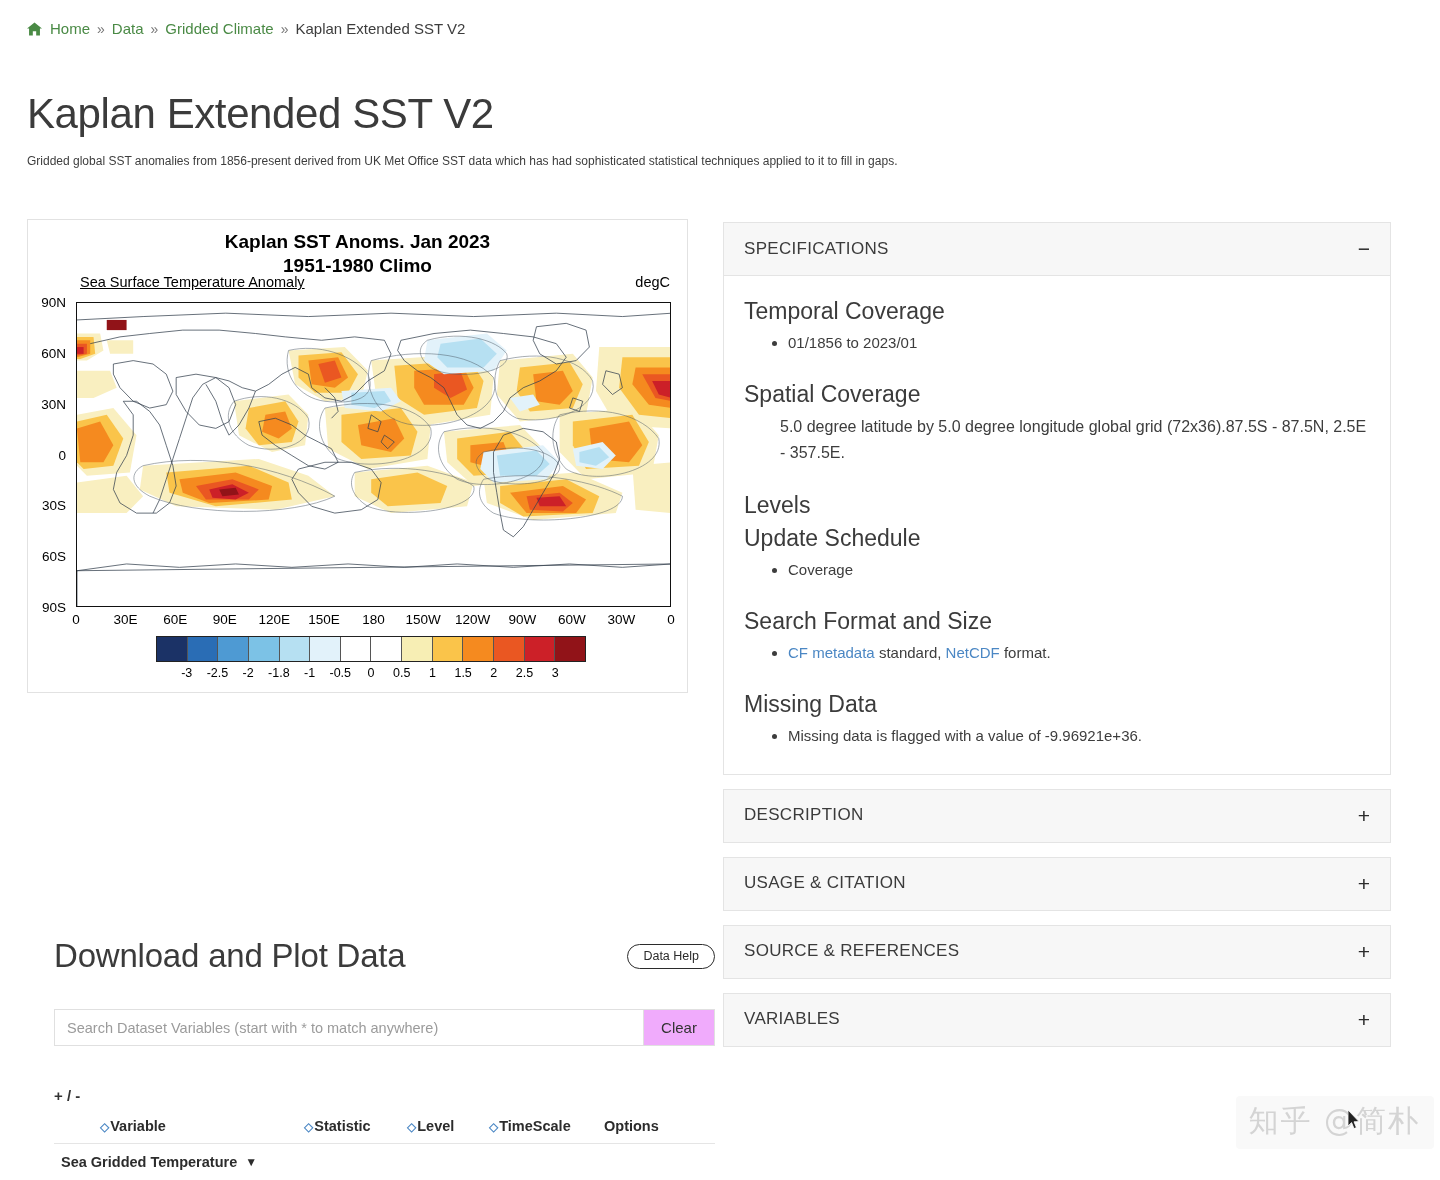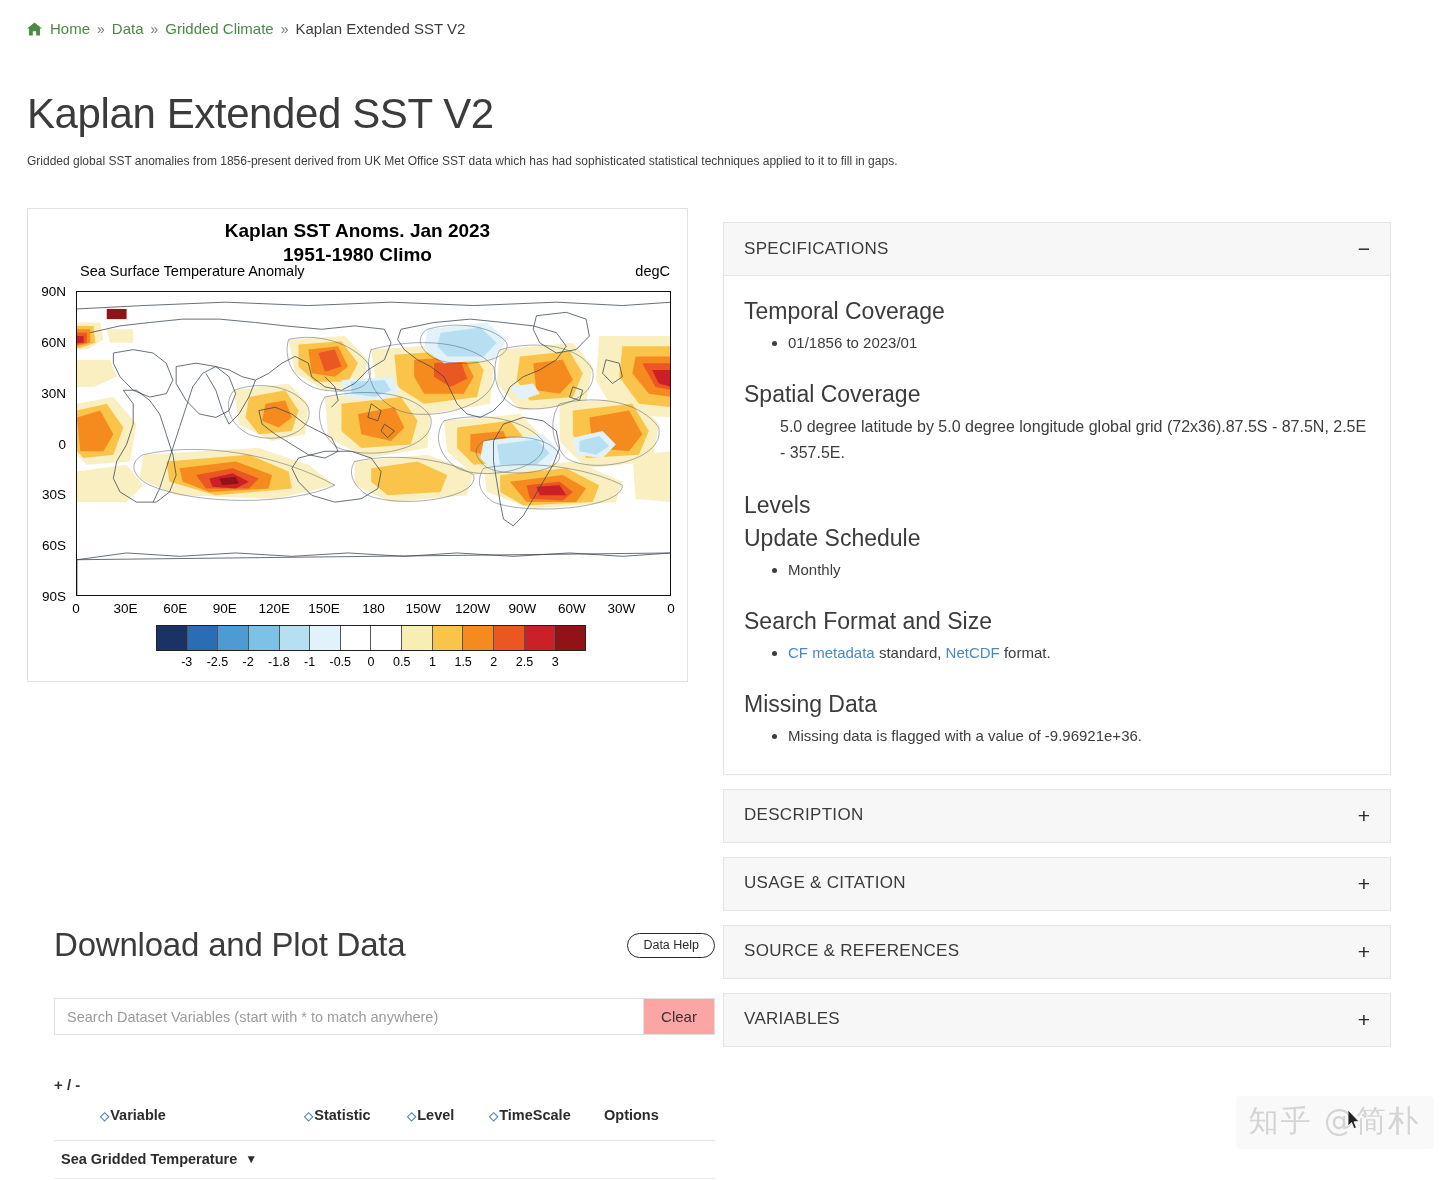--- a/index.html
+++ b/index.html
@@ -37,7 +37,7 @@
   }
 
   
-  .left-col { position: absolute; left: 27px; top: 208px; width: 757px; }
+  .left-col { position: absolute; left: 27px; top: 219px; width: 757px; }
 
   .map-card {
     width: 661px; height: 474px;

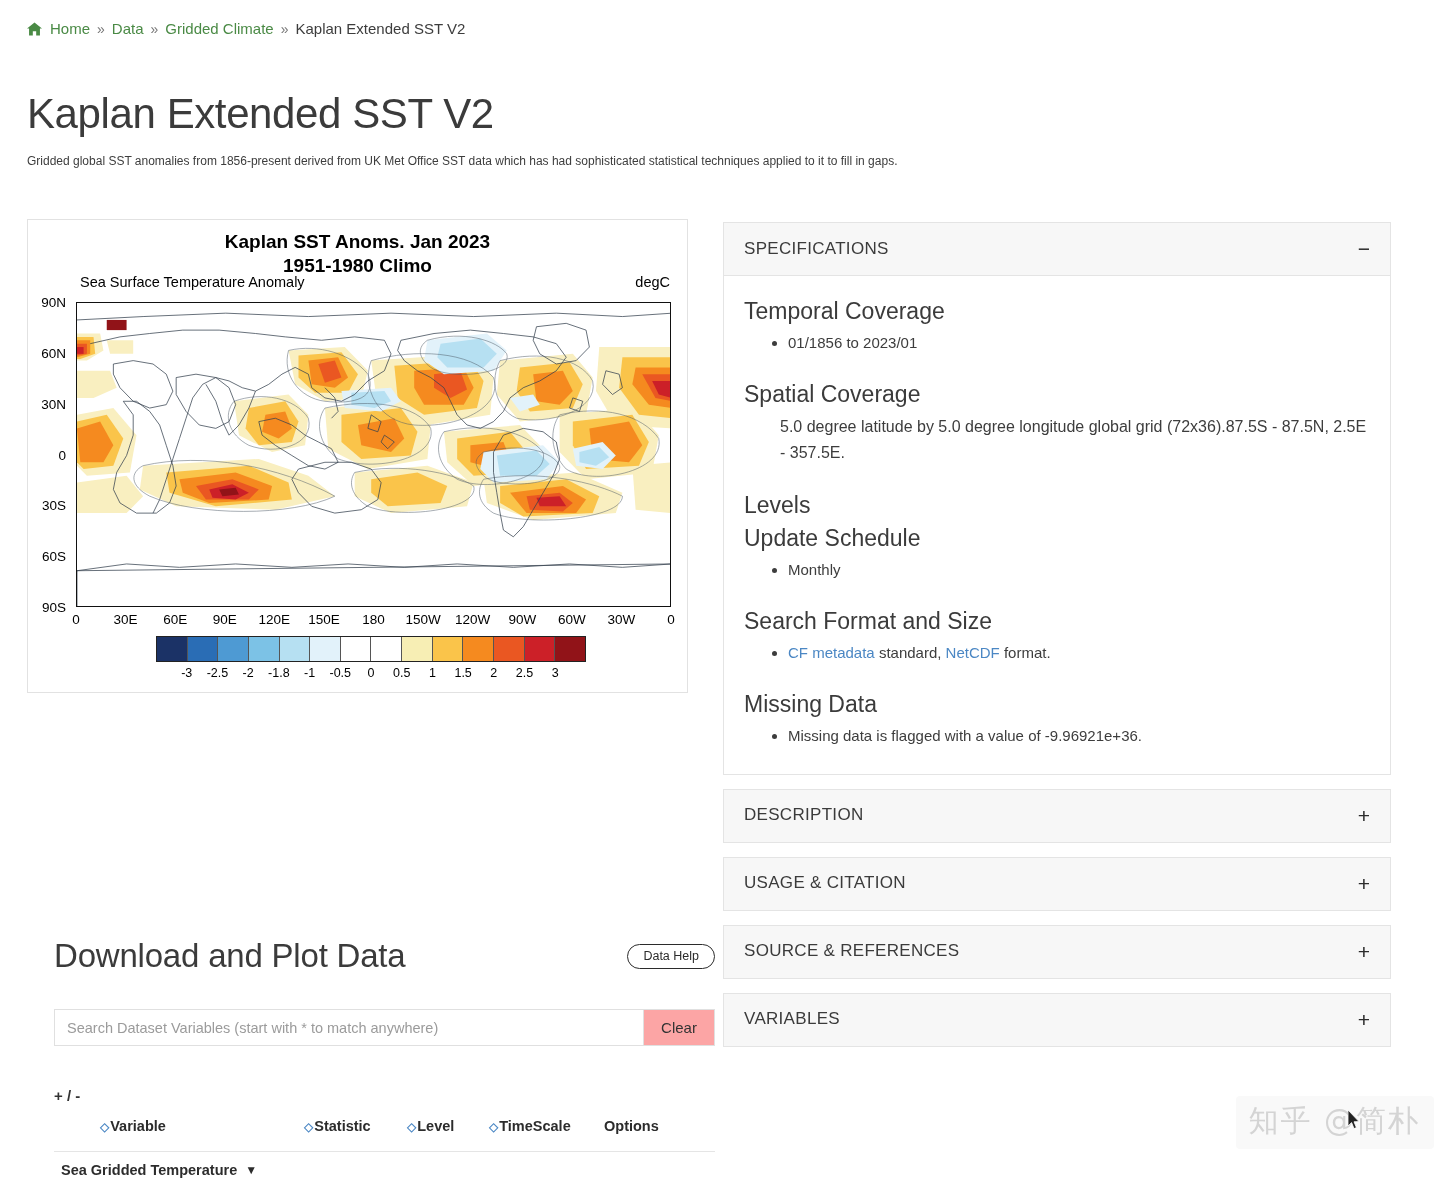--- a/index.html
+++ b/index.html
@@ -51,7 +51,7 @@
   }
   .map-subhead-left {
     position: absolute; top: 54px; left: 52px;
-    font-size: 14.5px; color: #000;
+    font-size: 14.5px; color: #000; text-decoration: underline;
   }
   .map-subhead-right {
     position: absolute; top: 54px; right: 17px;

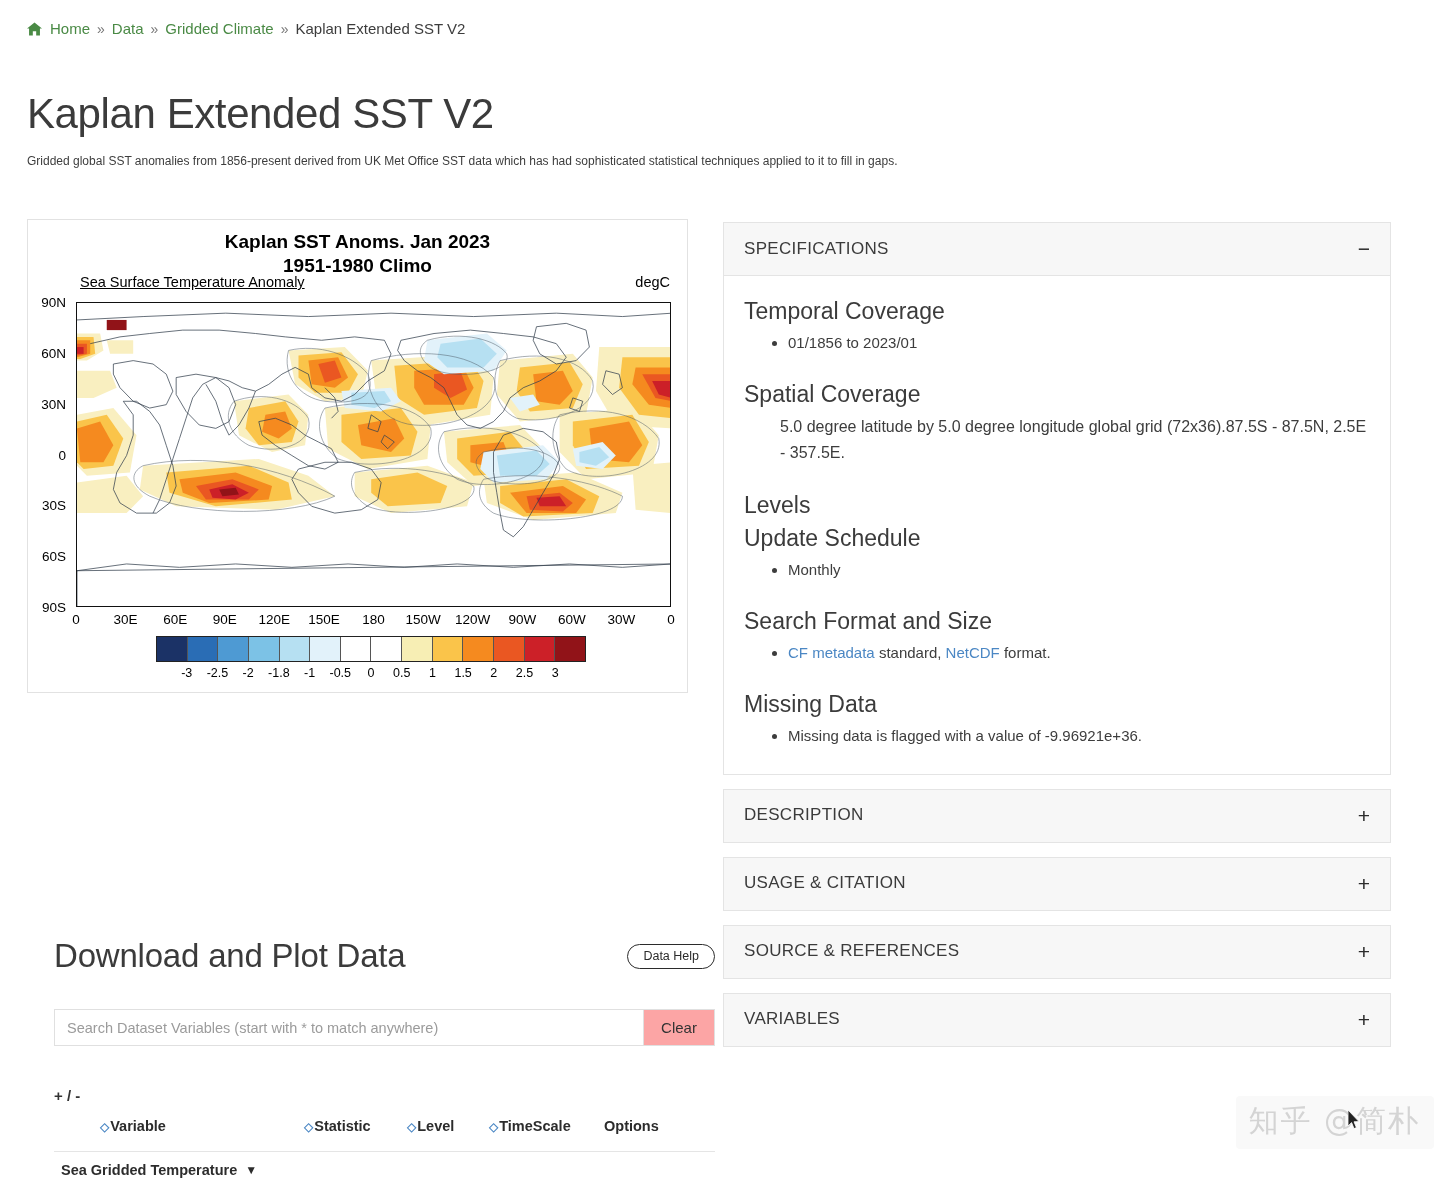--- a/index.html
+++ b/index.html
@@ -458,7 +458,7 @@
 
         <div class="spec-h">Update Schedule</div>
         <ul>
-          <li>Monthly</li>
+          <li>Coverage</li>
         </ul>
 
         <div class="spec-h">Search Format and Size</div>

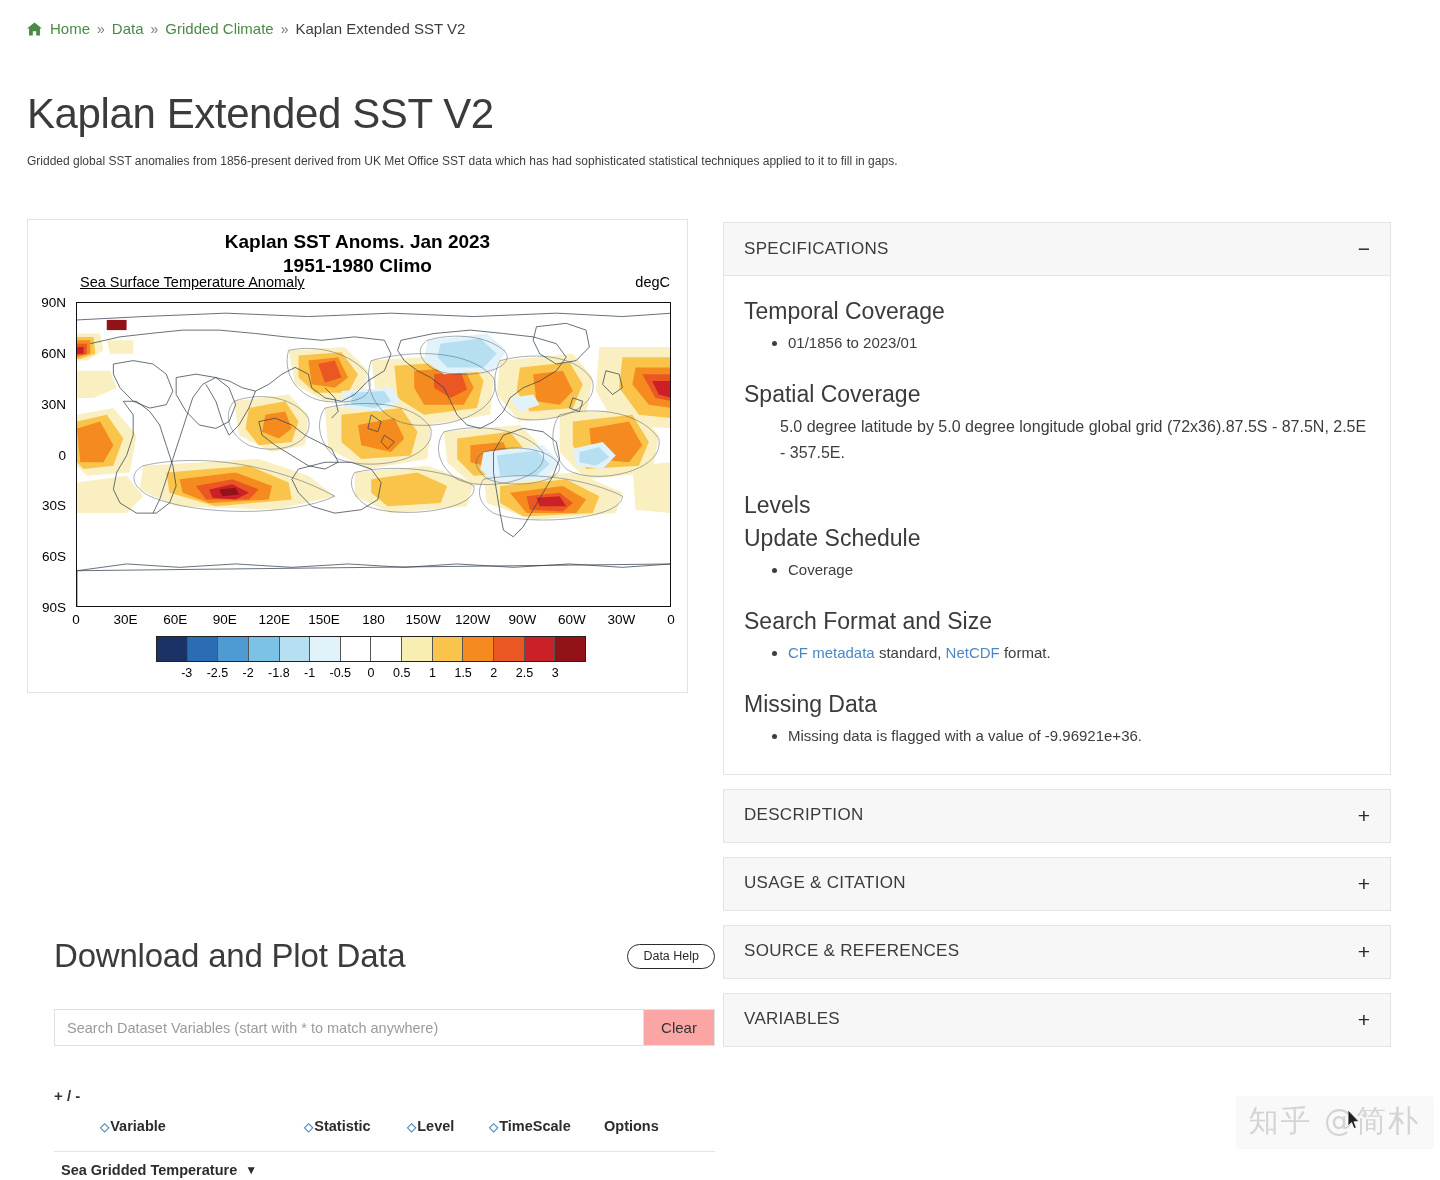--- a/index.html
+++ b/index.html
@@ -105,7 +105,7 @@
   }
   .search-input::placeholder { color: #9b9b9b; }
   .clear-btn {
-    width: 72px; border: 1px solid #e0e0e0; background: #fca5a5;
+    width: 72px; border: 1px solid #e0e0e0; background: #f0abfc;
     font-size: 15px; color: #333; cursor: pointer;
     font-family: "Liberation Sans", sans-serif;
   }

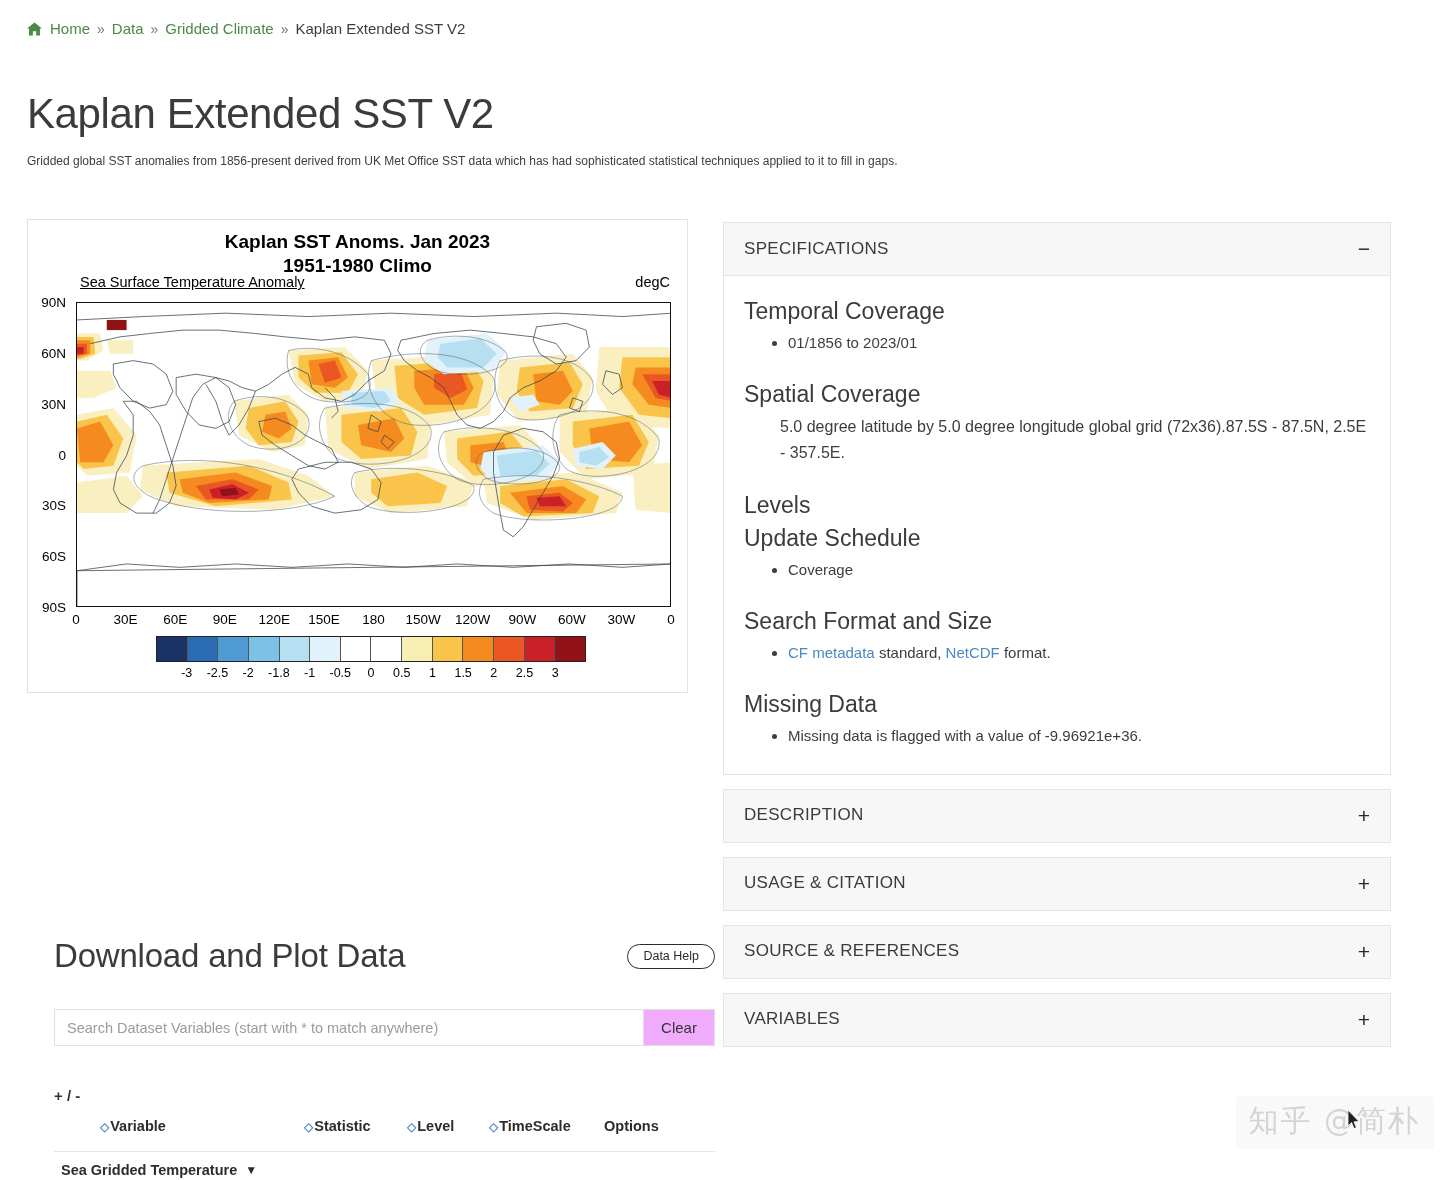--- a/index.html
+++ b/index.html
@@ -118,7 +118,7 @@
   .tbl { position: absolute; left: 27px; top: 893px; width: 661px; font-size: 14.5px; }
   .tbl-head {
     display: flex; align-items: center; font-weight: bold; color: #2c2c2c;
-    border-bottom: 1px solid #e5e5e5; padding: 6px 0 17px;
+    border-bottom: 1px solid #e5e5e5; padding: 6px 0 9px;
   }
   .sorticon { color: #4b87c4; font-size: 12px; margin-right: 1px; }
   .c-var { width: 250px; padding-left: 46px; }

